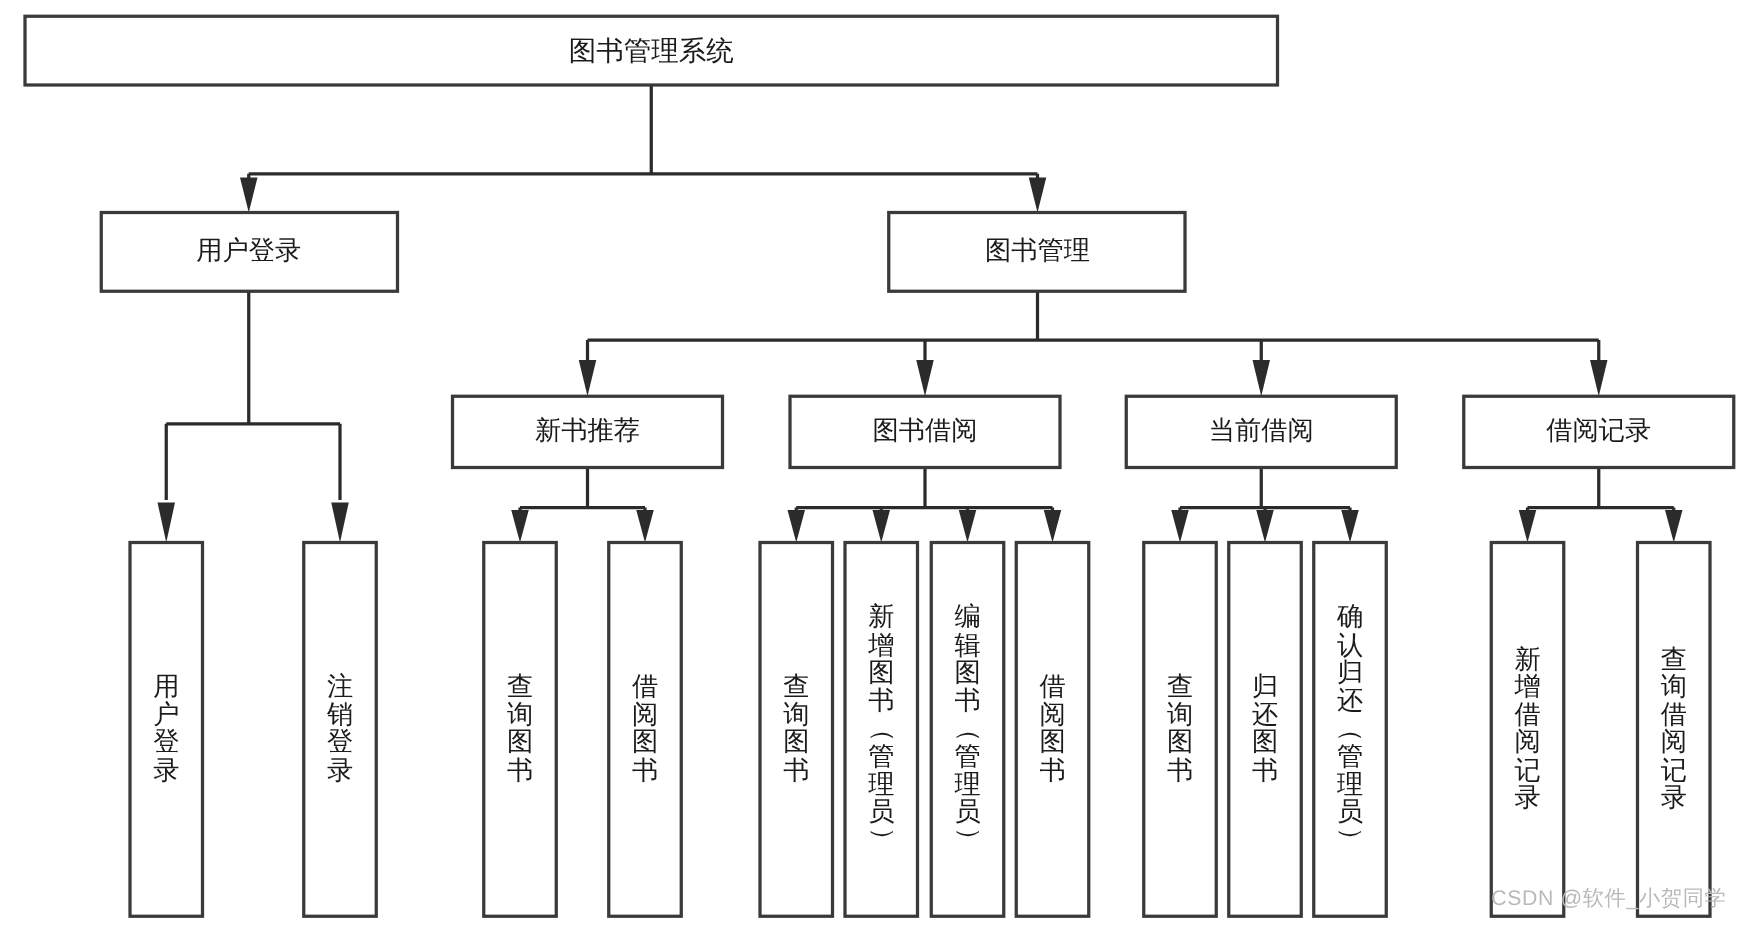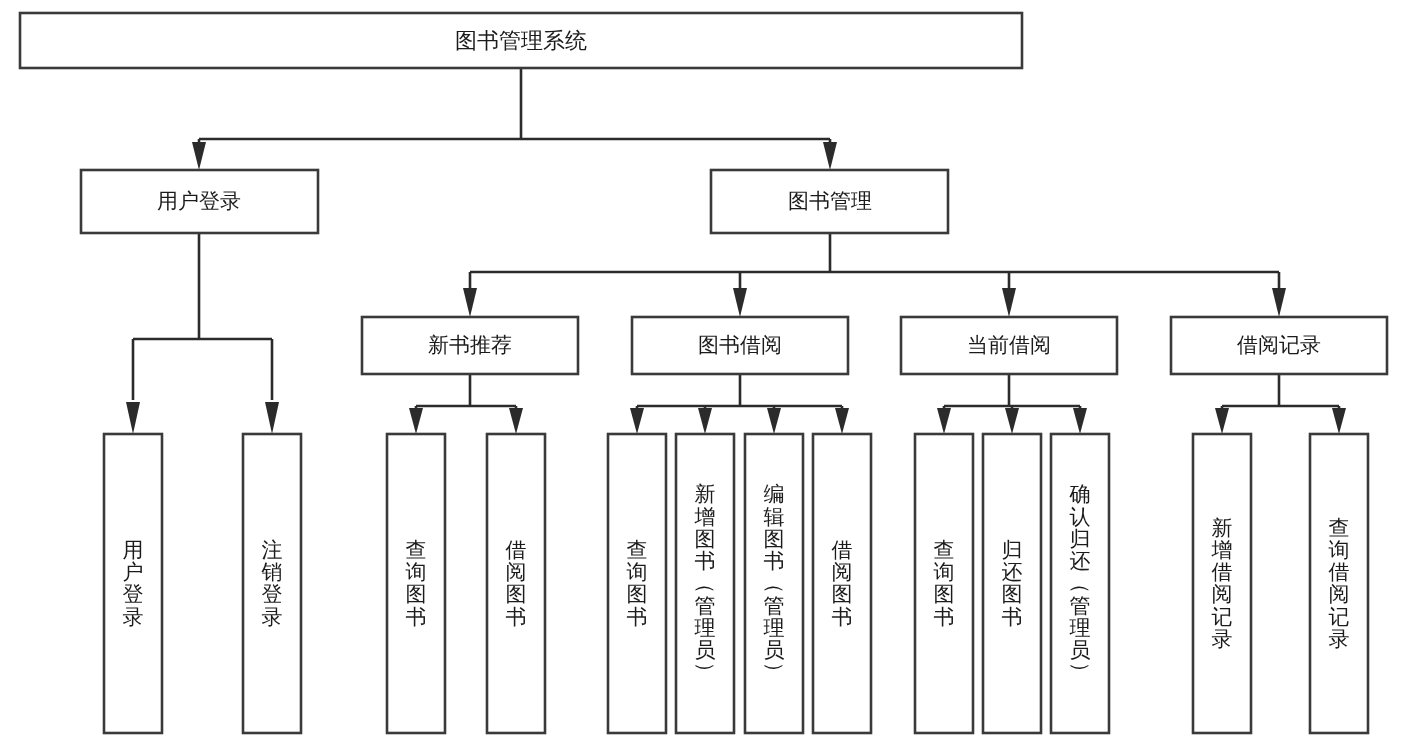--- a/index.html
+++ b/index.html
@@ -239,6 +239,7 @@
   <div class="vlabel" style="left: 1193px; top: 434px; width: 58px; height: 299px; padding-top: 82.72px;"><span>新</span><span>增</span><span>借</span><span>阅</span><span>记</span><span>录</span></div>
   <div class="vlabel" style="left: 1310px; top: 434px; width: 58px; height: 299px; padding-top: 82.72px;"><span>查</span><span>询</span><span>借</span><span>阅</span><span>记</span><span>录</span></div>
 
+  <div class="watermark" style="left:1193px; top:707px;">CSDN @软件_小贺同学</div>
 </div>
 
 </body></html>

